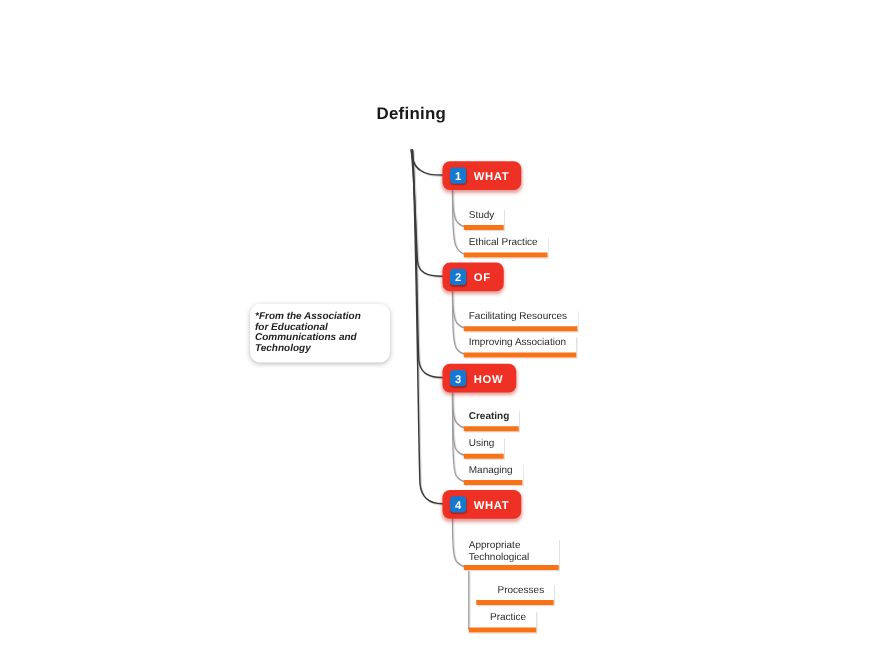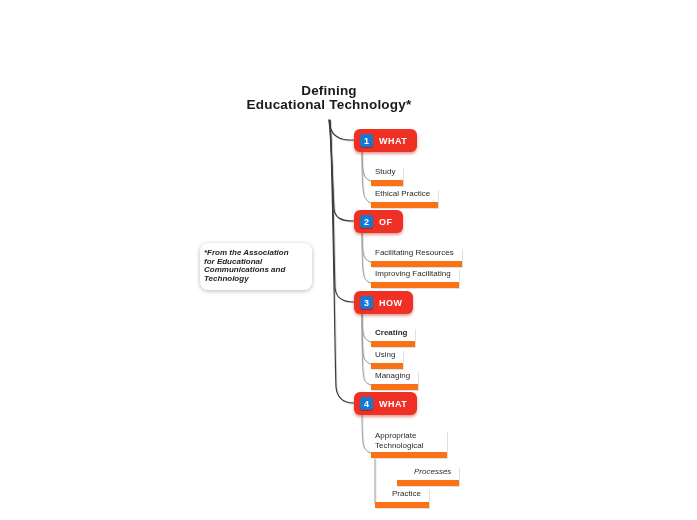--- a/index.html
+++ b/index.html
@@ -106,7 +106,6 @@
 
   <div class="title">
     <div>Defining</div>
-    <div>Educational Technology*</div>
   </div>
 
   <div class="note">

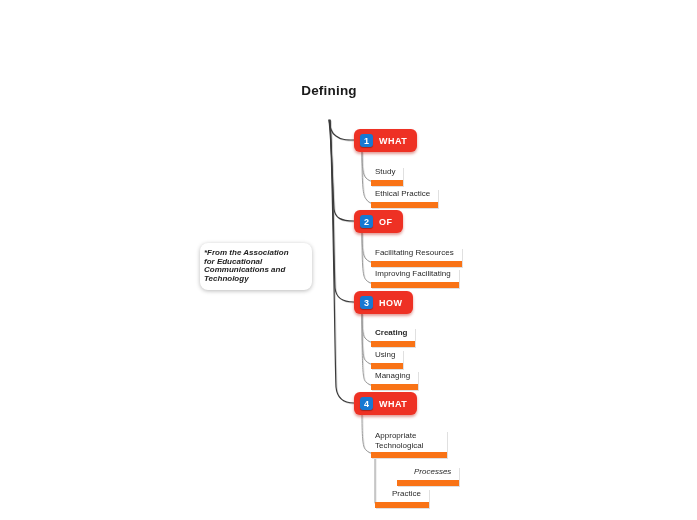--- a/index.html
+++ b/index.html
@@ -60,7 +60,7 @@
     position:absolute;
     font-size:8px; line-height:10px; color:#2a2a2a;
     padding:0 8px 3px 4px;
-    border-bottom:6px solid #f97316;
+    border-bottom:4px solid #f97316;
     box-shadow:1px 1px 0 0 #e0e0e0;
     white-space:nowrap;
     cursor:pointer;

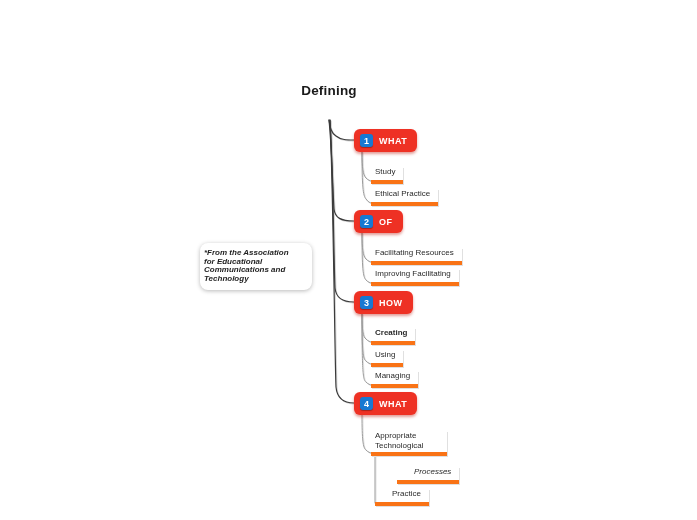--- a/index.html
+++ b/index.html
@@ -127,7 +127,7 @@
     <span class="nlabel">OF</span>
   </div>
   <div class="child" style="left:371px; top:248px;">Facilitating Resources</div>
-  <div class="child" style="left:371px; top:269px;">Improving Facilitating</div>
+  <div class="child" style="left:371px; top:269px;">Improving Association</div>
 
   <div class="node" style="left:354px; top:291px;">
     <span class="badge">3</span>

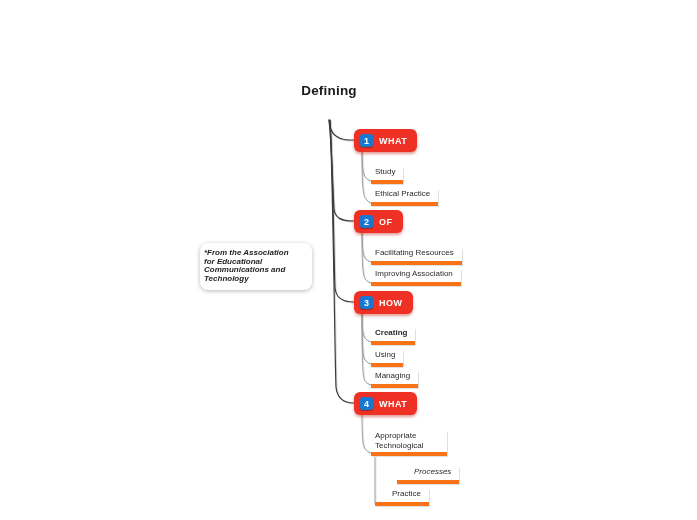--- a/index.html
+++ b/index.html
@@ -143,7 +143,7 @@
   </div>
   <div class="child two-line" style="left:371px; top:431px;">Appropriate
 Technological</div>
-  <div class="child grandchild" style="left:397px; top:467px;font-style:italic;">Processes</div>
+  <div class="child grandchild" style="left:381px; top:467px;">Processes</div>
   <div class="child grandchild" style="left:375px; top:489px;">Practice</div>
 
 </div>

